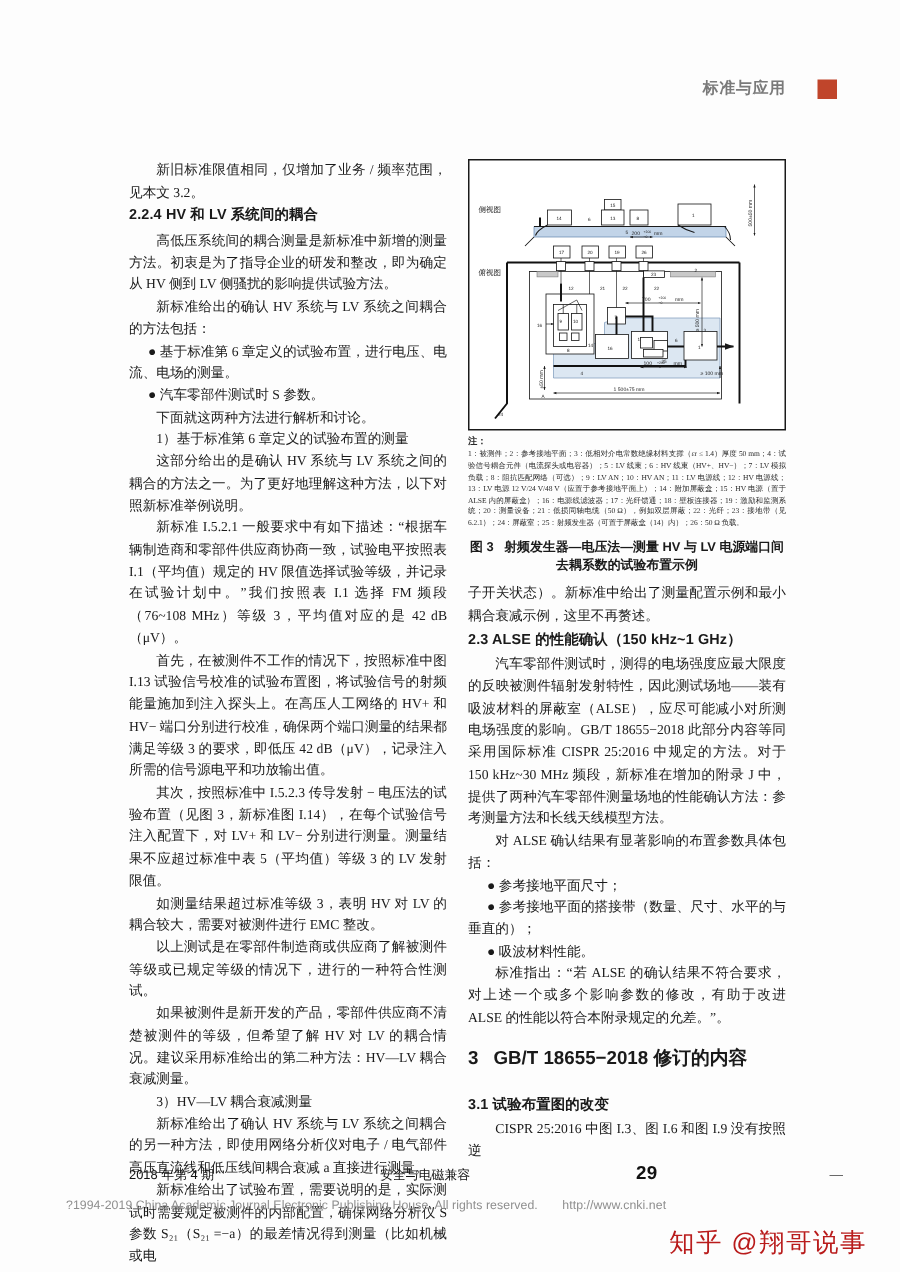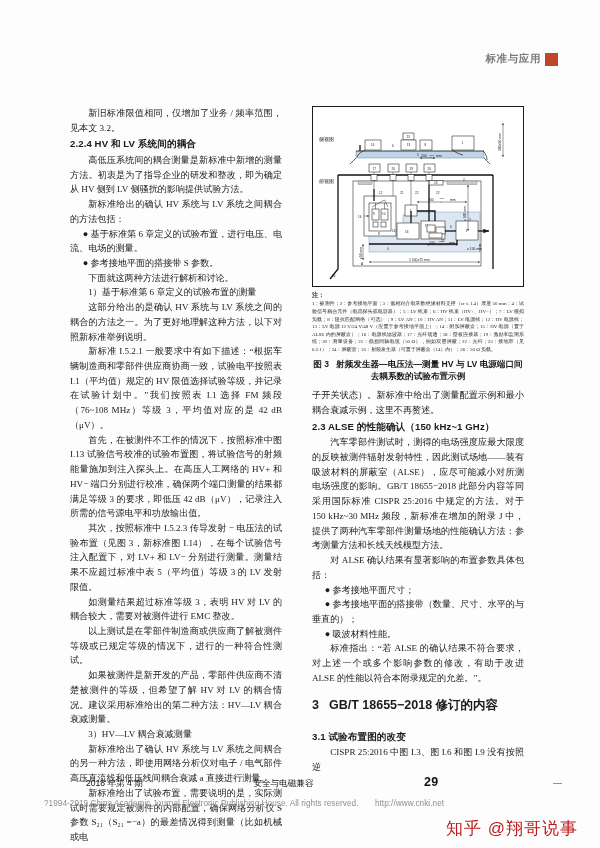--- a/index.html
+++ b/index.html
@@ -29,7 +29,7 @@
     right: 42px;
     display: flex;
     align-items: center;
-    gap: 4px;
+    gap: 21px;
   }
   .running-header .rh-text {
     font-family: "Liberation Sans", "DejaVu Sans", sans-serif;

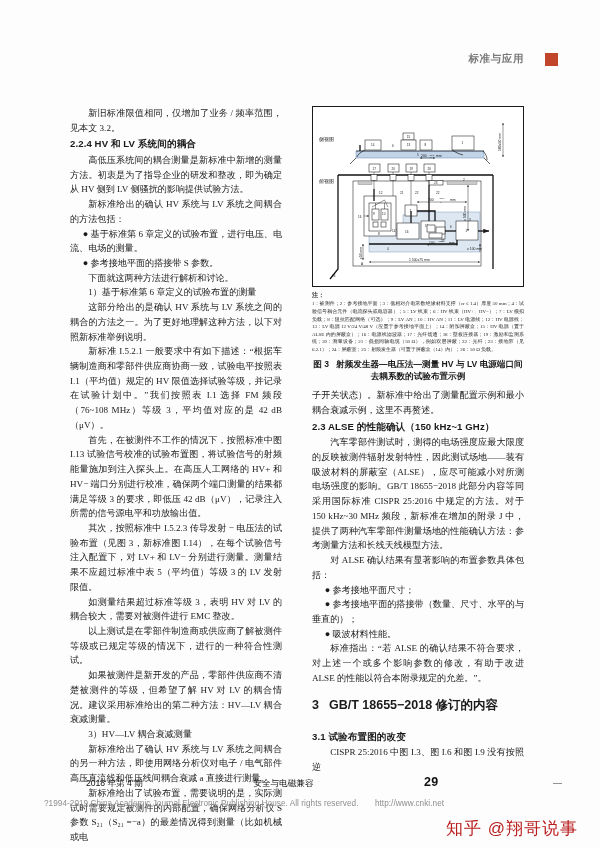--- a/index.html
+++ b/index.html
@@ -62,7 +62,7 @@
     line-height: 1.62;
     text-align: justify;
   }
-  .col-left  { left: 70px; }
+  .col-left  { left: 86px; }
   .col-right { left: 312px; }
 
   p { margin: 0; }

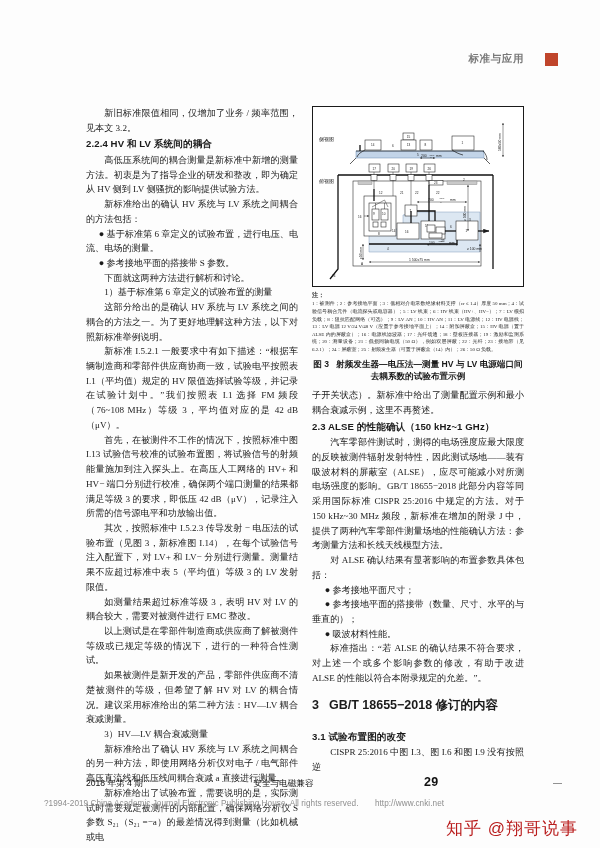--- a/index.html
+++ b/index.html
@@ -193,7 +193,7 @@
     <p class="ind">高低压系统间的耦合测量是新标准中新增的测量方法。初衷是为了指导企业的研发和整改，即为确定从 HV 侧到 LV 侧骚扰的影响提供试验方法。</p>
     <p class="ind">新标准给出的确认 HV 系统与 LV 系统之间耦合的方法包括：</p>
     <p class="bullet">● 基于标准第 6 章定义的试验布置，进行电压、电流、电场的测量。</p>
-    <p class="bullet">● 参考接地平面的搭接带 S 参数。</p>
+    <p class="bullet">● 汽车零部件测试时 S 参数。</p>
     <p class="ind">下面就这两种方法进行解析和讨论。</p>
     <p class="ind">1）基于标准第 6 章定义的试验布置的测量</p>
     <p class="ind">这部分给出的是确认 HV 系统与 LV 系统之间的耦合的方法之一。为了更好地理解这种方法，以下对照新标准举例说明。</p>

